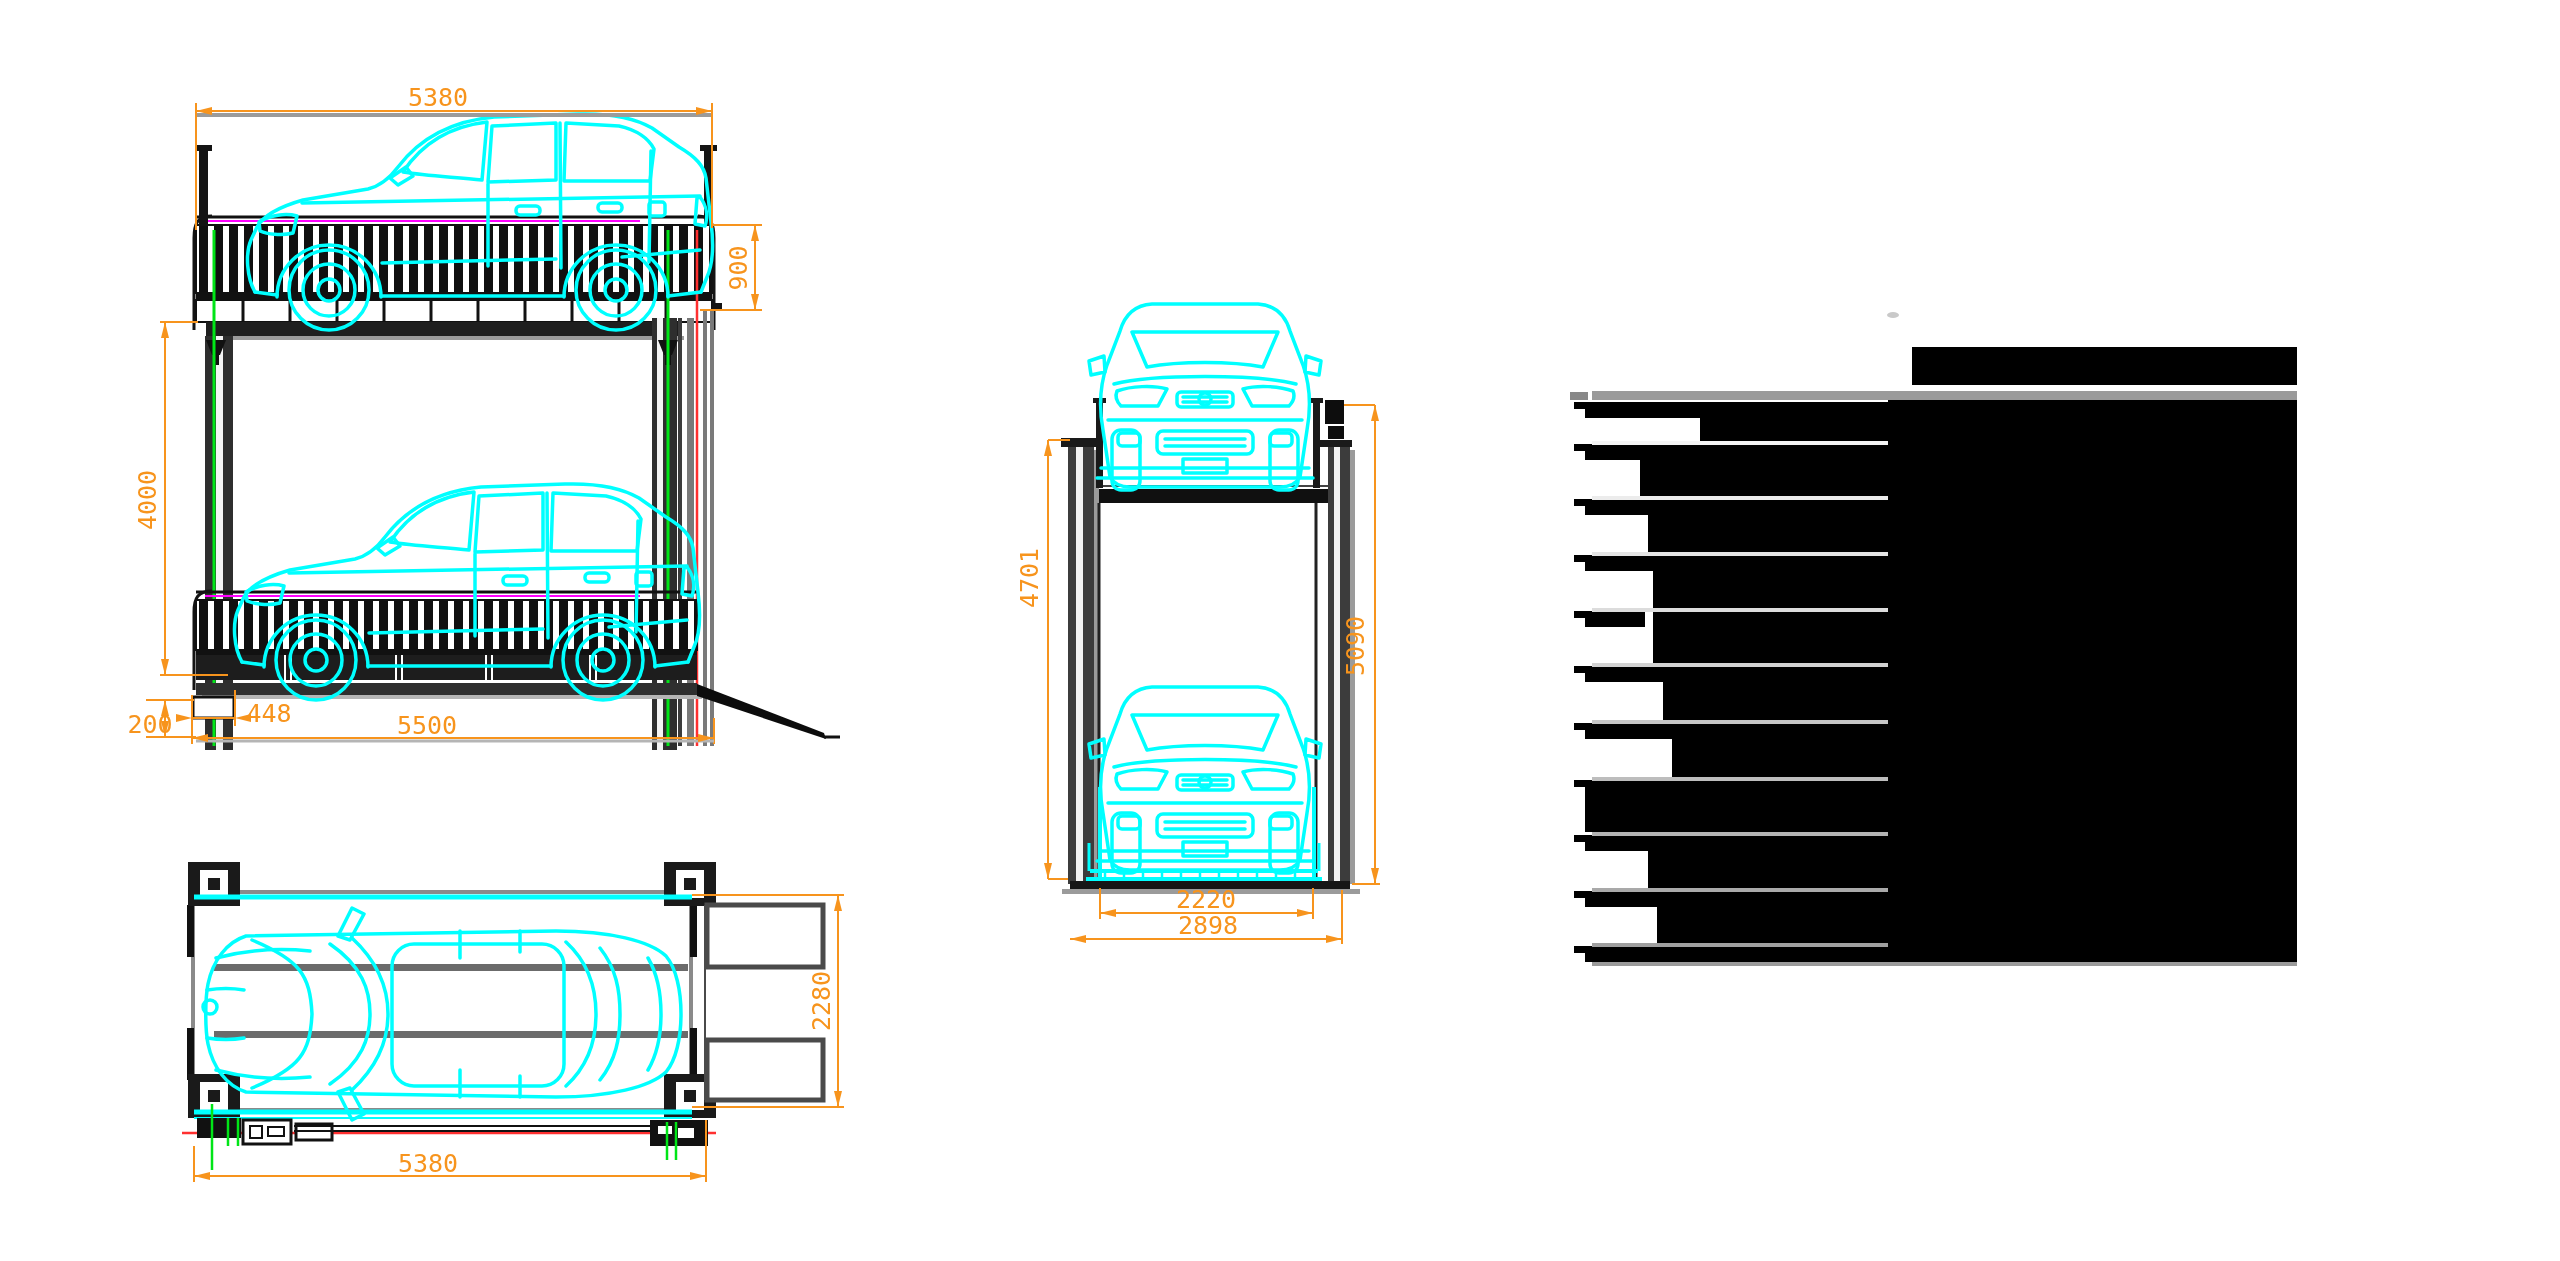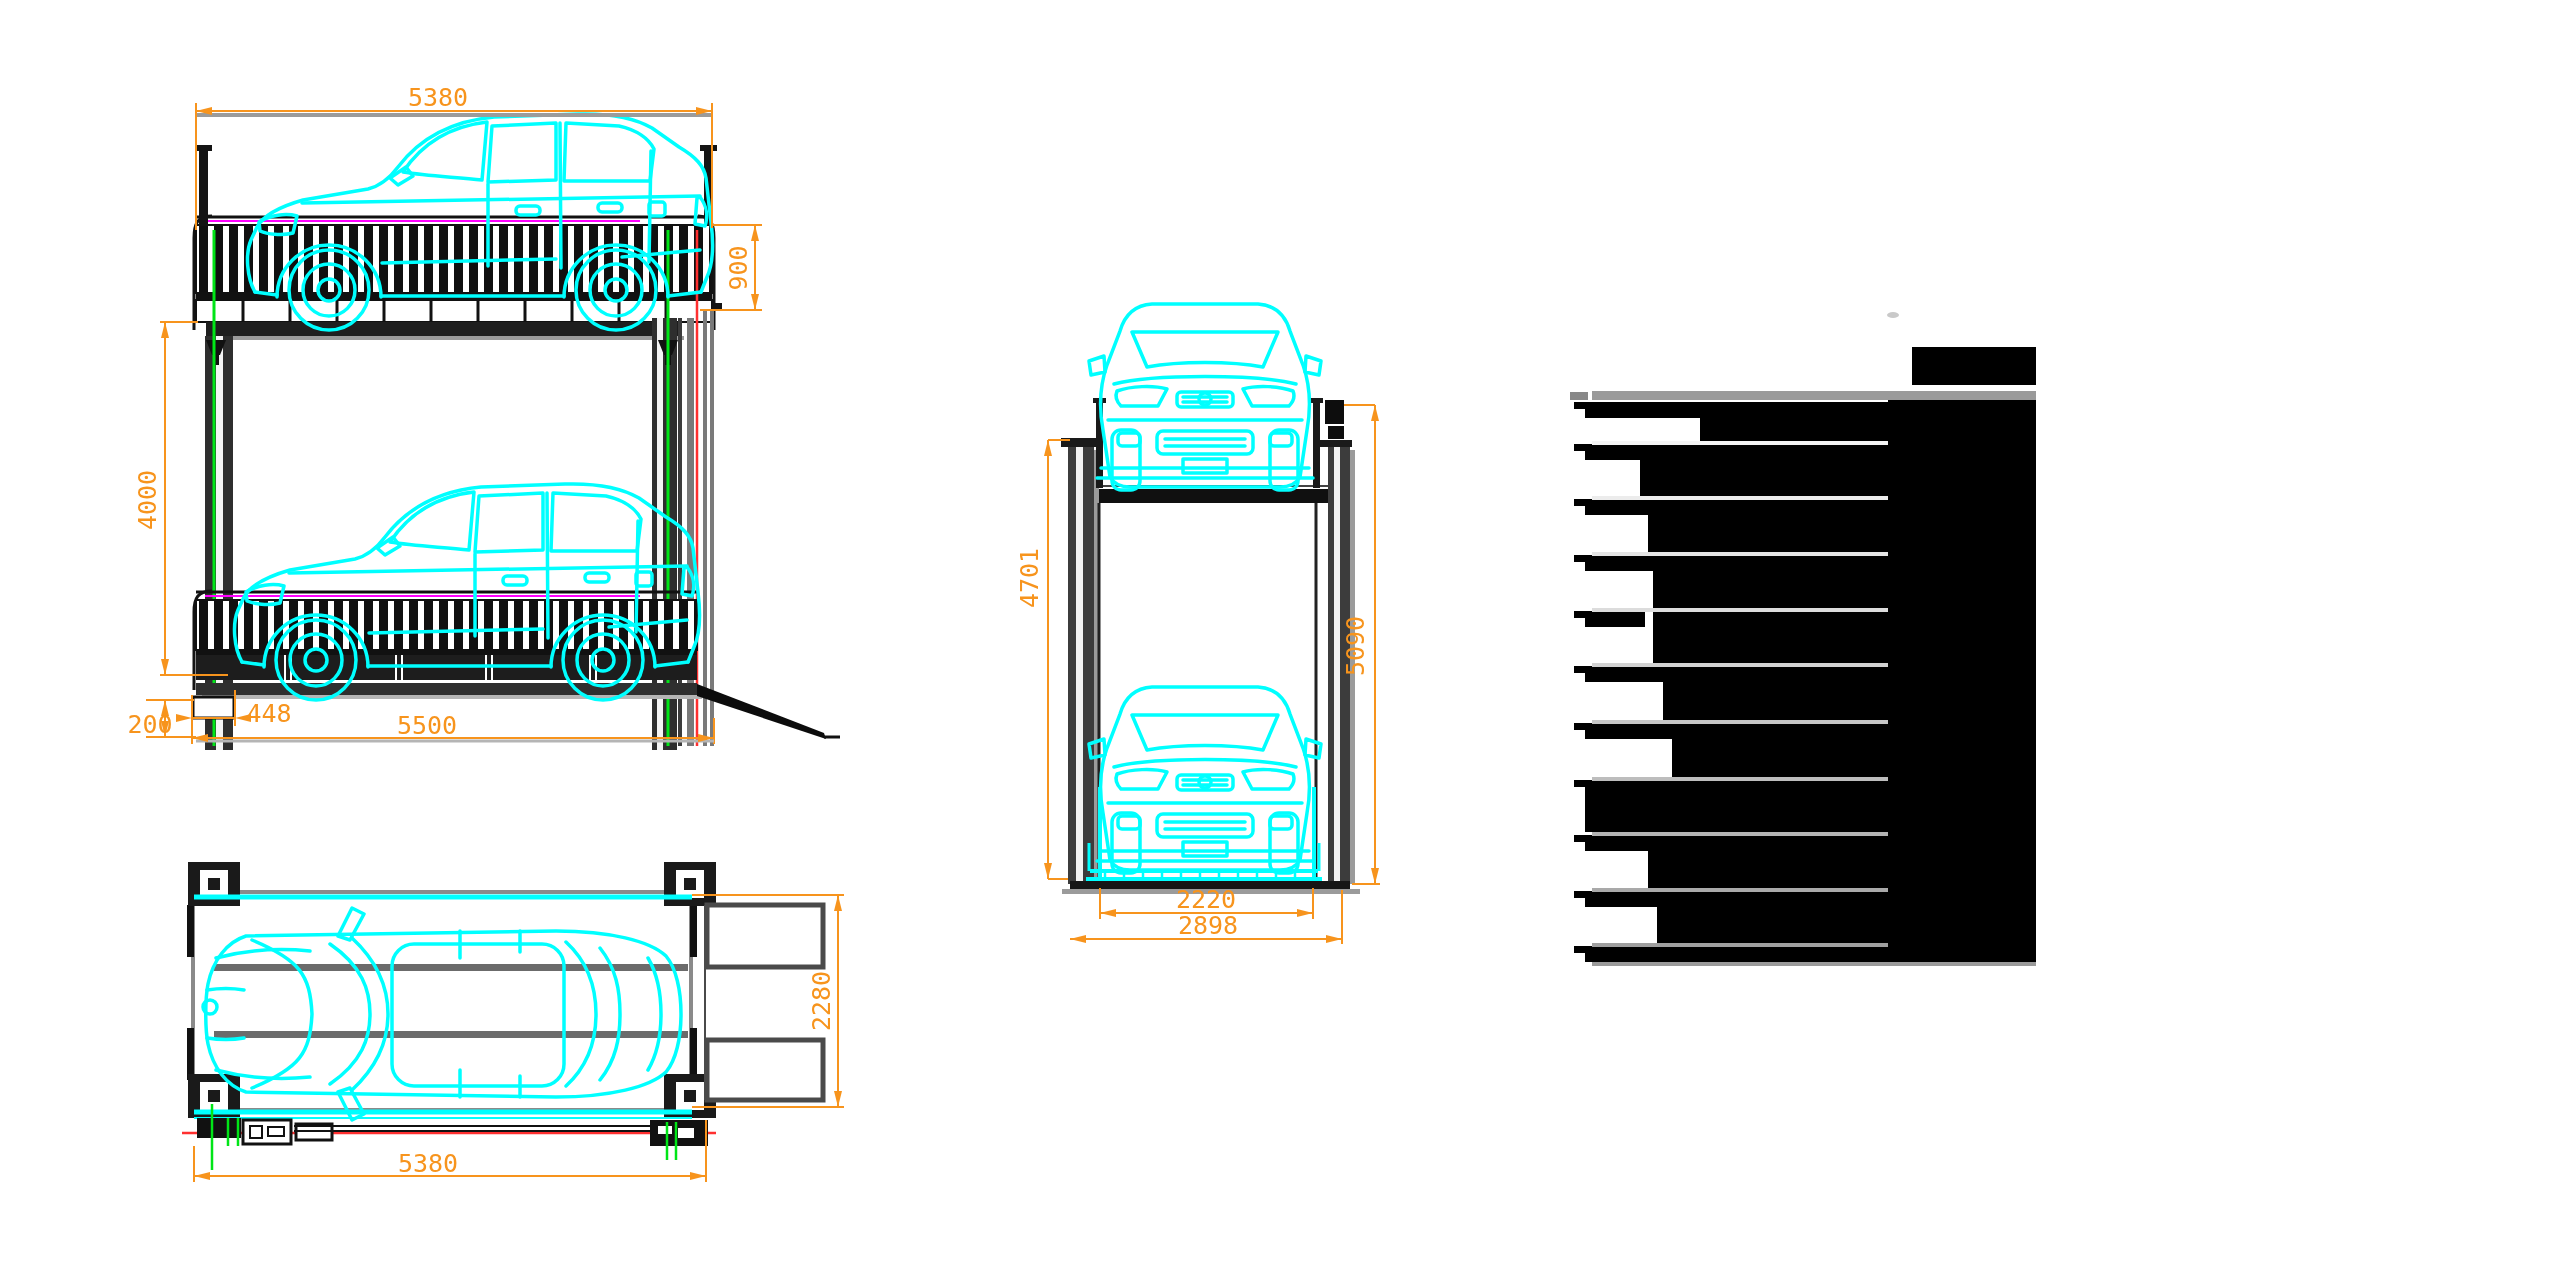--- a/index.html
+++ b/index.html
@@ -3,7 +3,7 @@
 <meta charset="utf-8">
 <style>
   html,body{margin:0;padding:0;background:#ffffff;}
-  .sheet{position:relative;width:2036px;height:1261px;background:#ffffff;overflow:hidden;}
+  .sheet{position:relative;width:2297px;height:1261px;background:#ffffff;overflow:hidden;}
   svg{display:block;}
   .dim-text{font-family:"DejaVu Sans Mono",monospace;font-size:25px;fill:#f7941d;}
   .dim-line{stroke:#f7941d;stroke-width:2;fill:none;}

